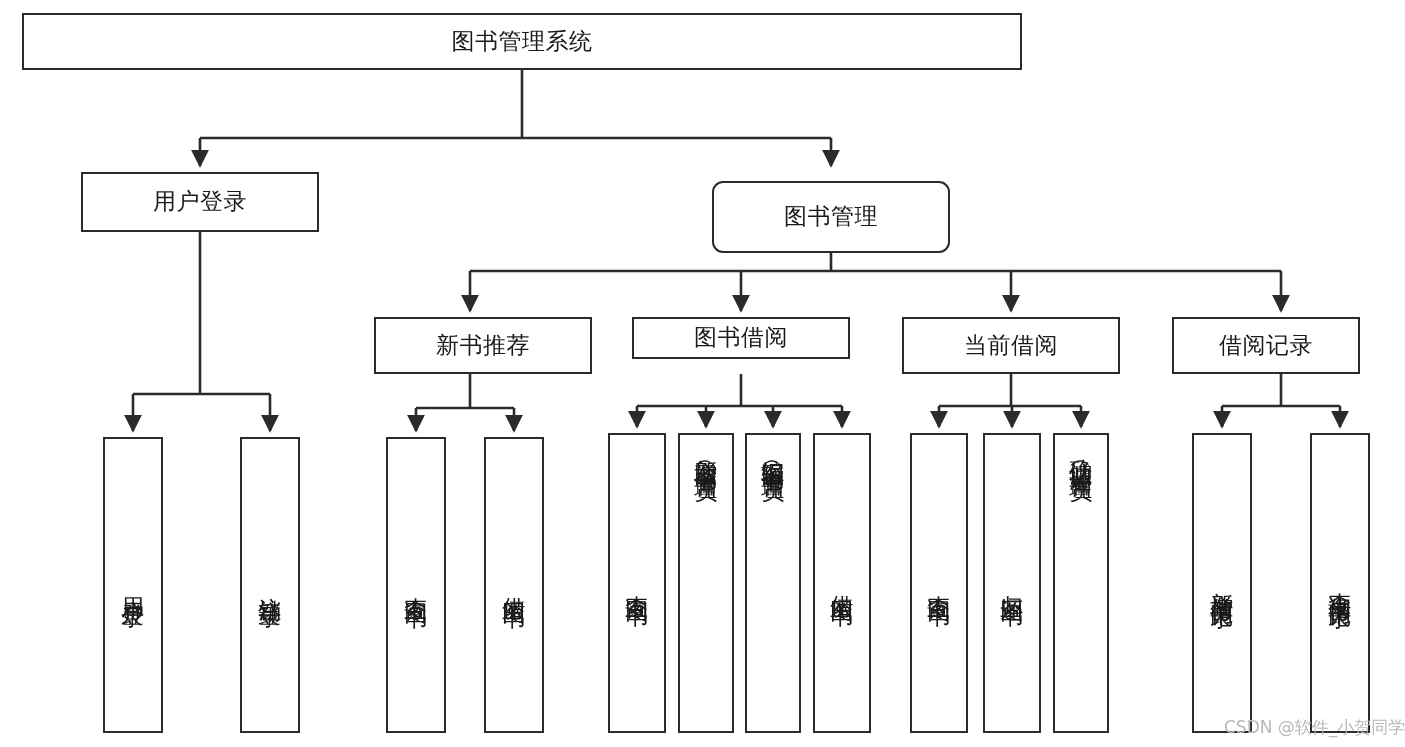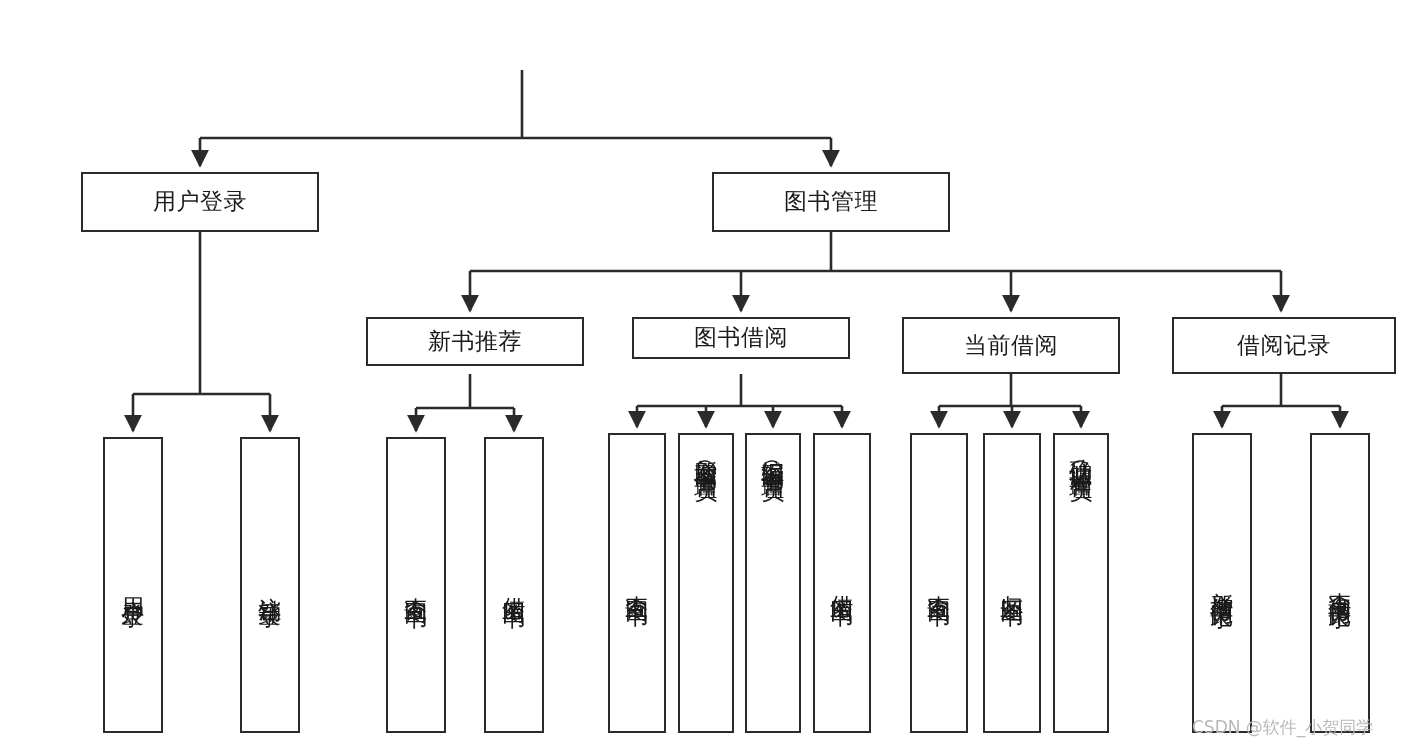--- a/index.html
+++ b/index.html
@@ -128,6 +128,9 @@
     </g>
   </svg>
 
+  <div class="node horiz root" style="left: 22px; top: 13px; width: 1000px; height: 57px;">
+    <span class="lbl">图书管理系统</span>
+  </div>
 
   <div class="node horiz" style="left: 81px; top: 172px; width: 238px; height: 60px;">
     <span class="lbl">用户登录</span>

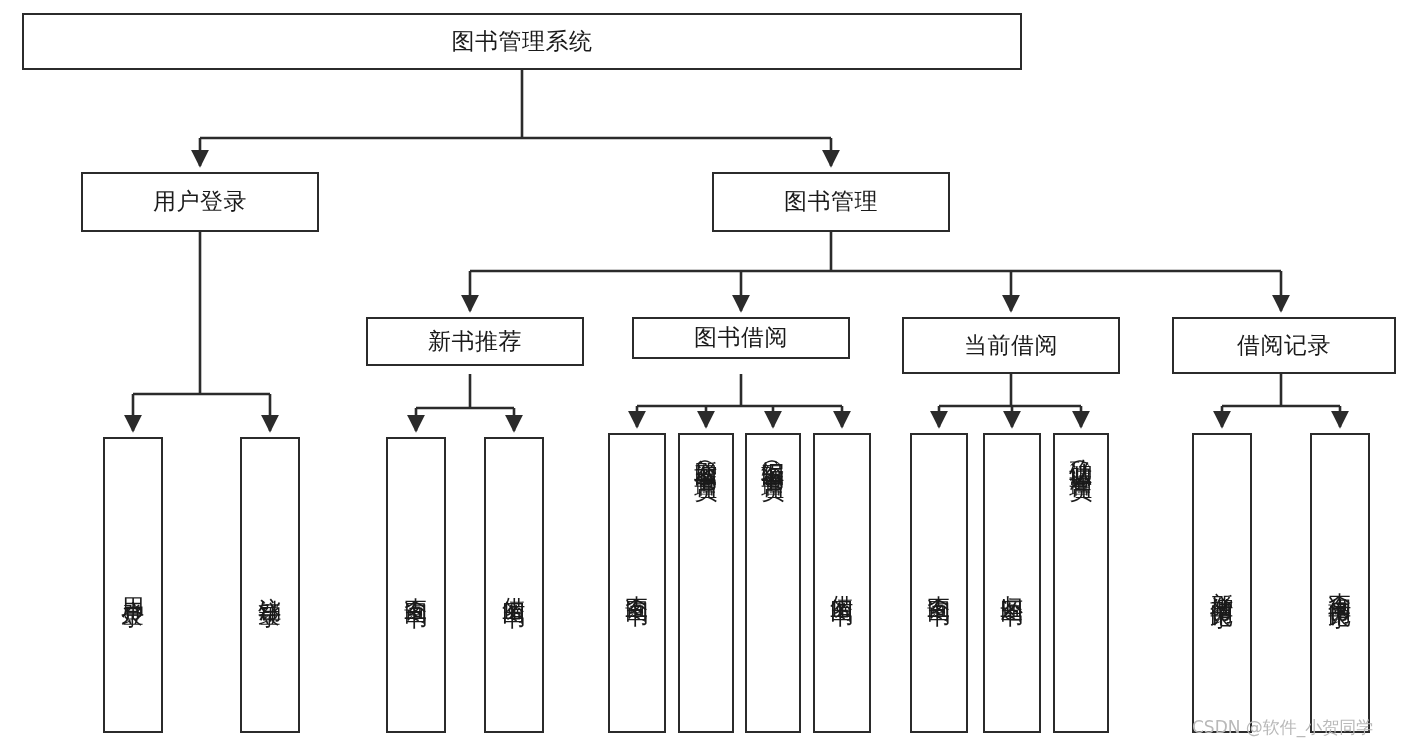--- a/index.html
+++ b/index.html
@@ -135,7 +135,7 @@
   <div class="node horiz" style="left: 81px; top: 172px; width: 238px; height: 60px;">
     <span class="lbl">用户登录</span>
   </div>
-  <div class="node horiz" style="left: 712px; top: 172px; width: 238px; height: 60px;">
+  <div class="node horiz" style="left: 712px; top: 181px; width: 238px; height: 72px; border-radius: 11px;">
     <span class="lbl">图书管理</span>
   </div>
 

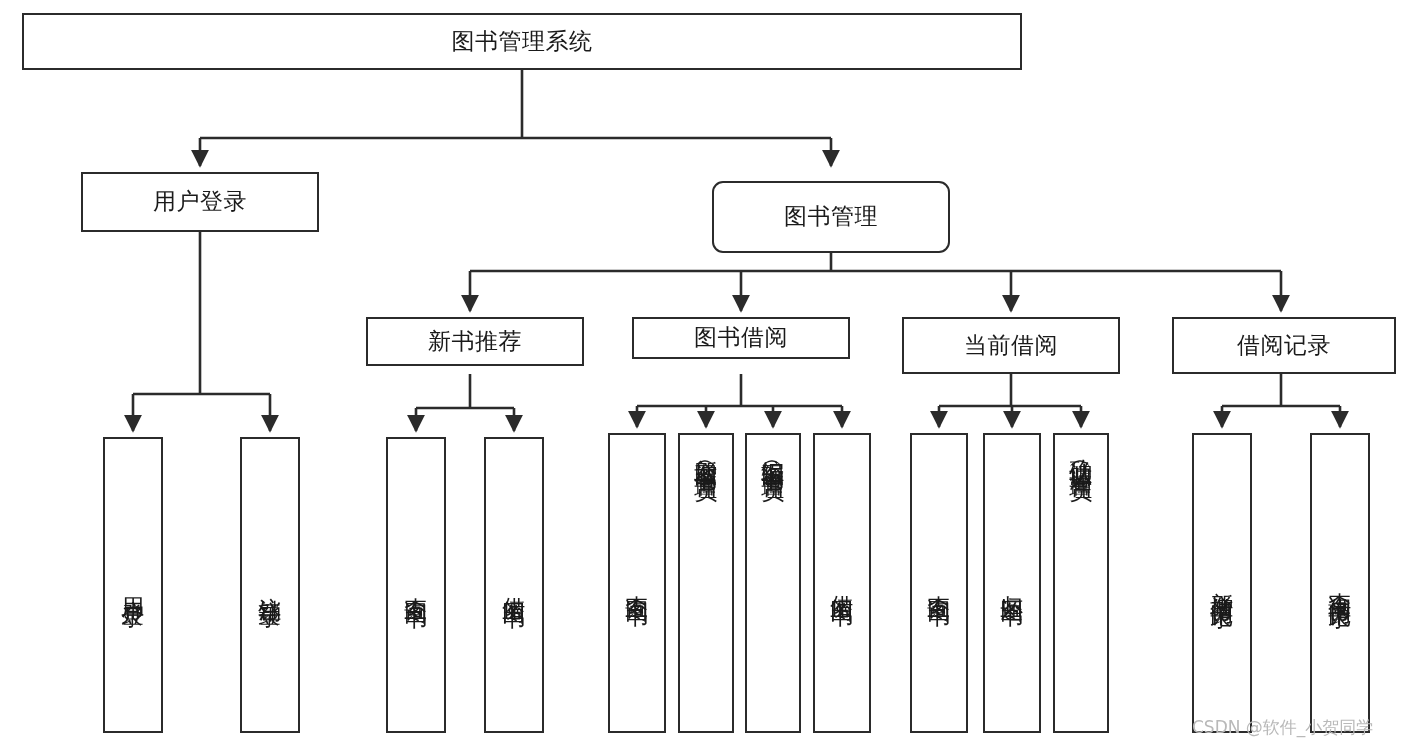--- a/index.html
+++ b/index.html
@@ -139,7 +139,7 @@
     <span class="lbl">图书管理</span>
   </div>
 
-  <div class="node horiz" style="left: 366px; top: 317px; width: 218px; height: 49px;">
+  <div class="node horiz" style="left: 374px; top: 317px; width: 218px; height: 57px;">
     <span class="lbl">新书推荐</span>
   </div>
   <div class="node horiz" style="left: 632px; top: 317px; width: 218px; height: 42px;">

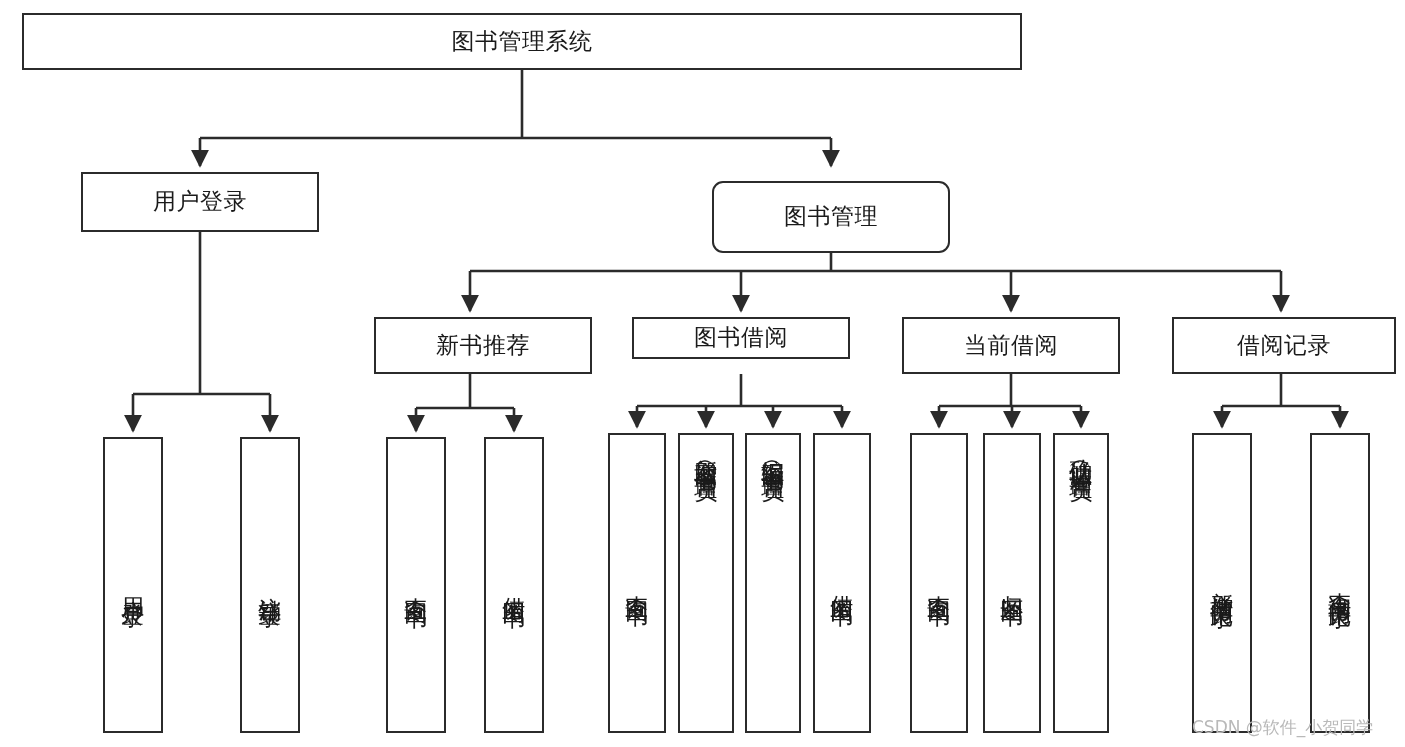--- a/index.html
+++ b/index.html
@@ -148,7 +148,7 @@
   <div class="node horiz" style="left: 902px; top: 317px; width: 218px; height: 57px; justify-content: center;">
     <span class="lbl">当前借阅</span>
   </div>
-  <div class="node horiz" style="left: 1172px; top: 317px; width: 224px; height: 57px;">
+  <div class="node horiz" style="left: 1172px; top: 317px; width: 188px; height: 57px;">
     <span class="lbl">借阅记录</span>
   </div>
 

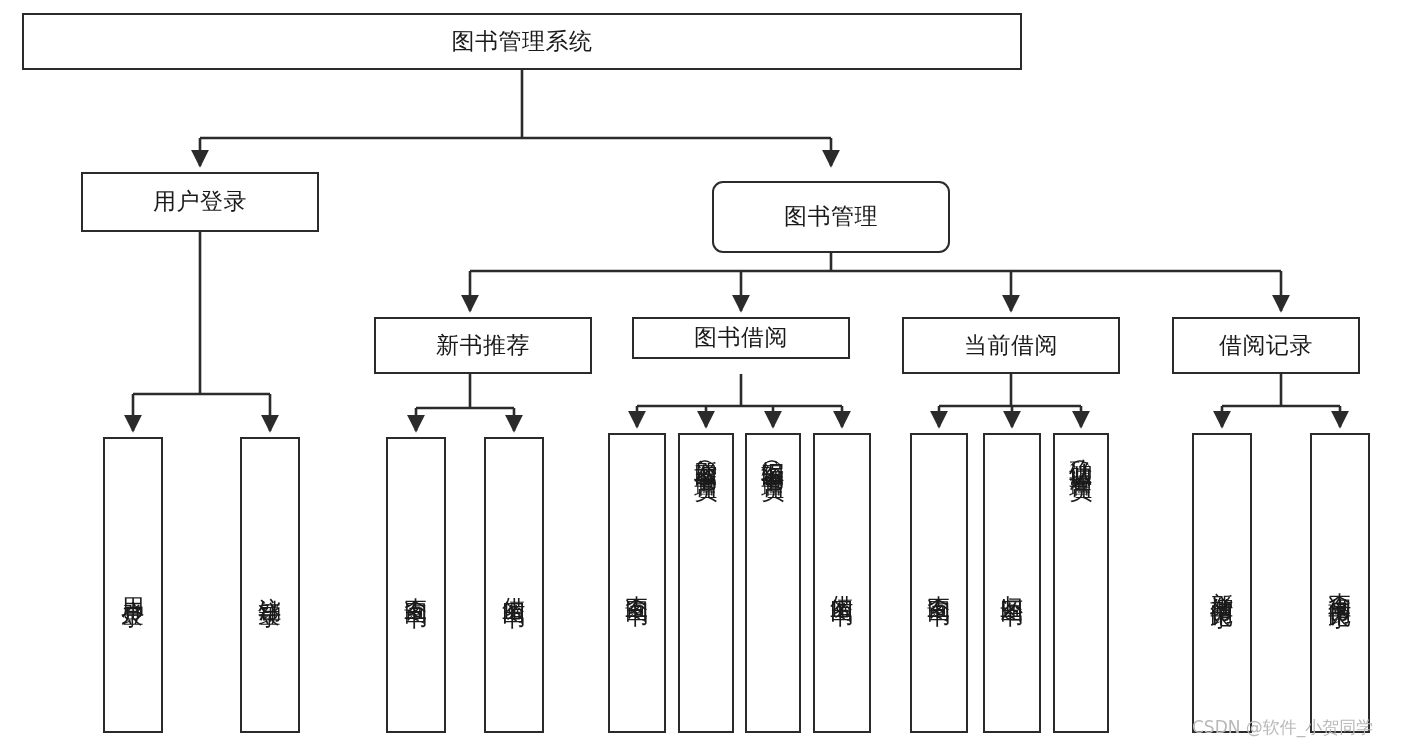--- a/index.html
+++ b/index.html
@@ -71,6 +71,7 @@
     font-size: 17px;
     white-space: nowrap;
     font-family: "DejaVu Sans", "Liberation Sans", sans-serif;
+    padding-left: 32px;
   }
 </style>
 </head>

